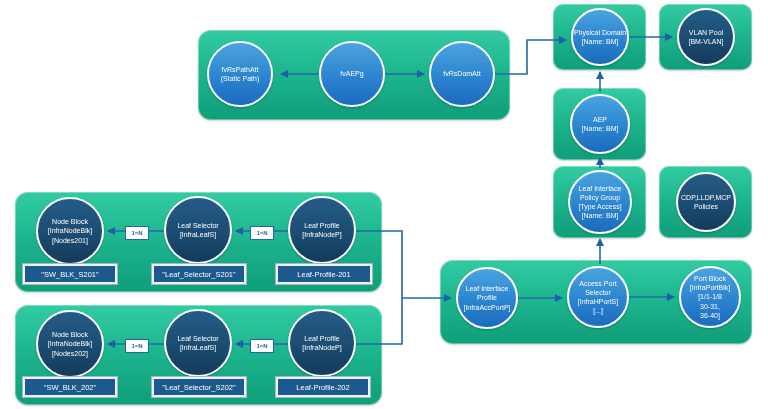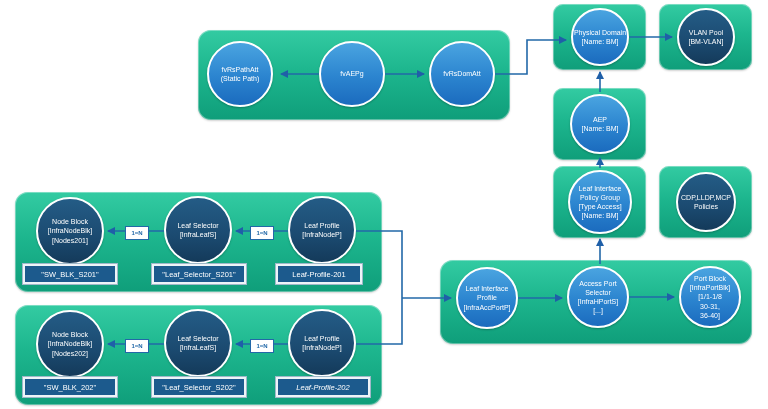--- a/index.html
+++ b/index.html
@@ -120,7 +120,7 @@
 [InfraNodeP]</div>
     <div class="tag" style="left:8px;top:72px;width:94px;height:20px;">"SW_BLK_S201"</div>
     <div class="tag" style="left:137px;top:72px;width:94px;height:20px;">"Leaf_Selector_S201"</div>
-    <div class="tag" style="left:261px;top:72px;width:86px;height:20px;">Leaf-Profile-201</div>
+    <div class="tag" style="left:261px;top:72px;width:96px;height:20px;">Leaf-Profile-201</div>
   </div>
 
   <div class="ggroup" style="left:15px;top:305px;width:367px;height:100px;">

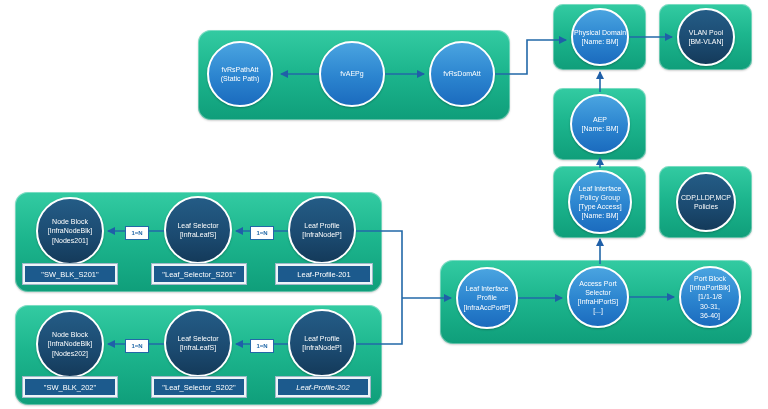--- a/index.html
+++ b/index.html
@@ -133,7 +133,7 @@
 [InfraNodeP]</div>
     <div class="tag" style="left:8px;top:72px;width:94px;height:20px;">"SW_BLK_202"</div>
     <div class="tag" style="left:137px;top:72px;width:94px;height:20px;">"Leaf_Selector_S202"</div>
-    <div class="tag" style="left:261px;top:72px;width:94px;height:20px;font-style:italic;">Leaf-Profile-202</div>
+    <div class="tag" style="left:261px;top:72px;width:94px;height:20px;">Leaf-Profile-202</div>
   </div>
 
   <div class="ggroup" style="left:440px;top:260px;width:312px;height:84px;">

